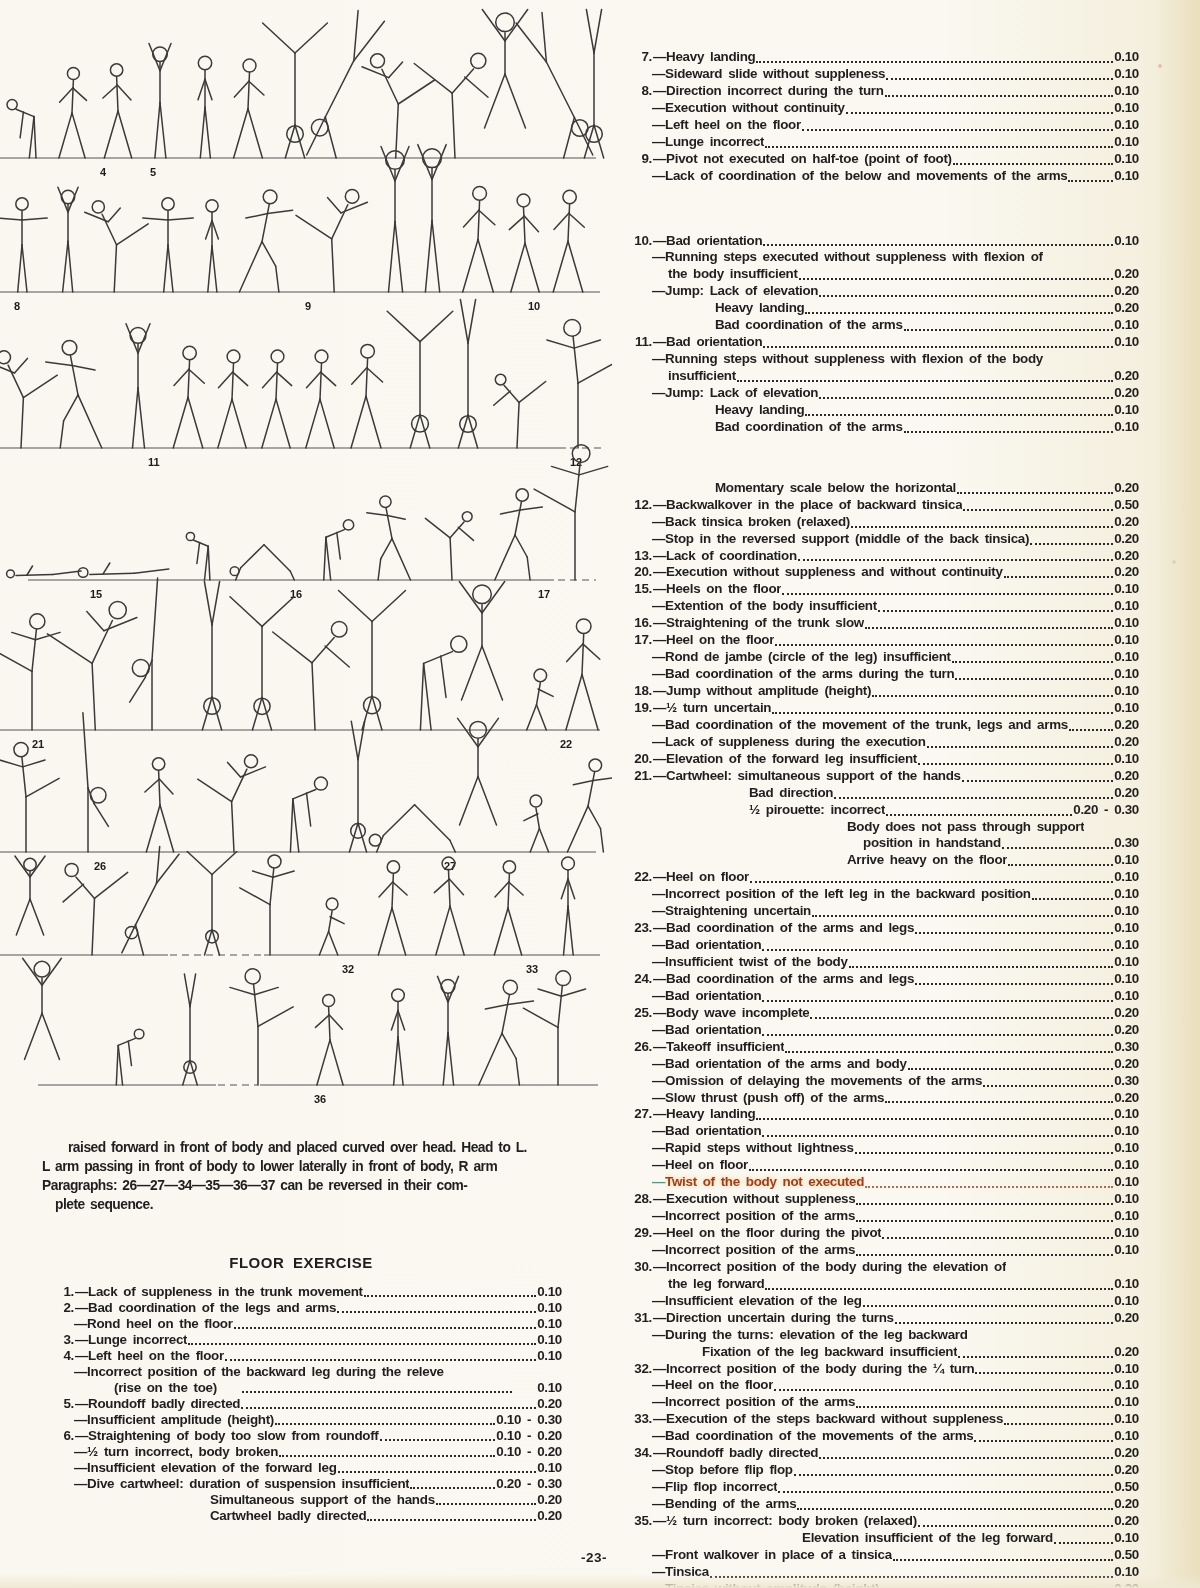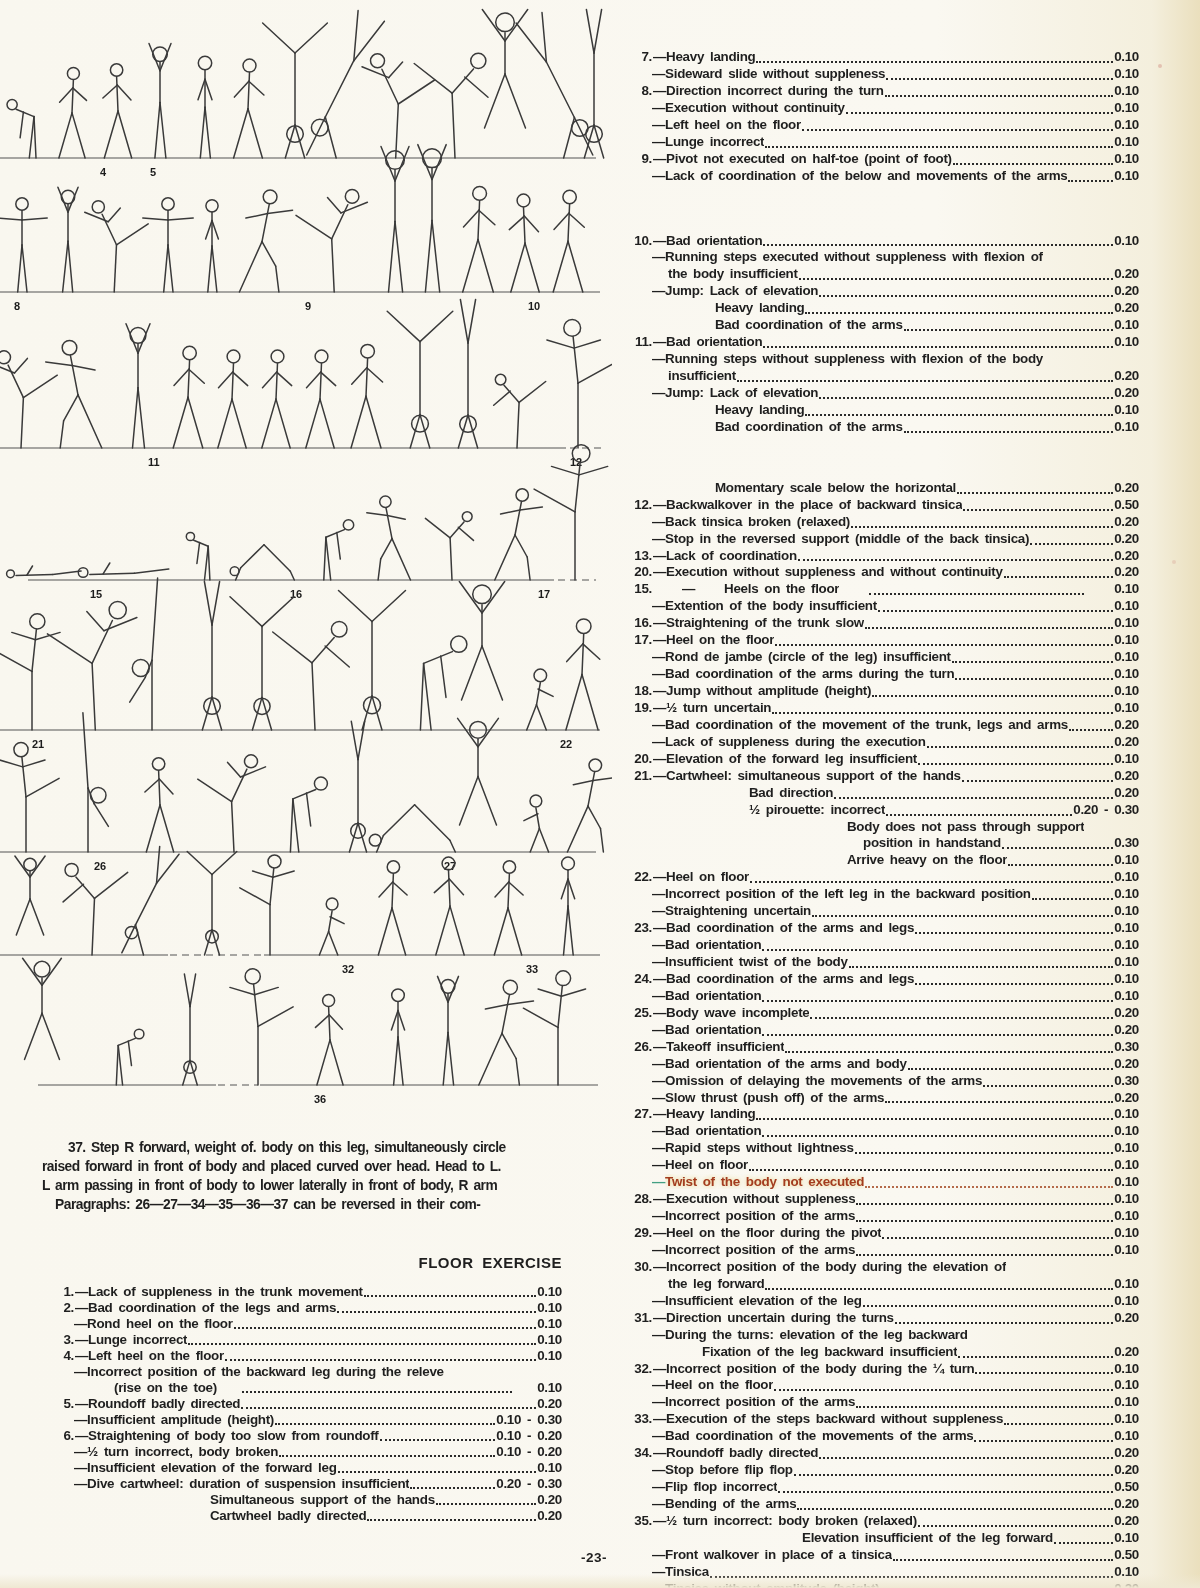--- a/index.html
+++ b/index.html
@@ -1038,7 +1038,7 @@
         <span class="lead"></span>
         <span class="val">0.20</span>
       </div>
-      <div class="ln" style="height: 16.95px; gap: 29px;">
+      <div class="ln" style="height: 16.95px;">
         <span class="num" style="flex: 0 0 30px;">15.</span>
         <span class="dash">—</span>
         <span class="txt">Heels on the floor</span>

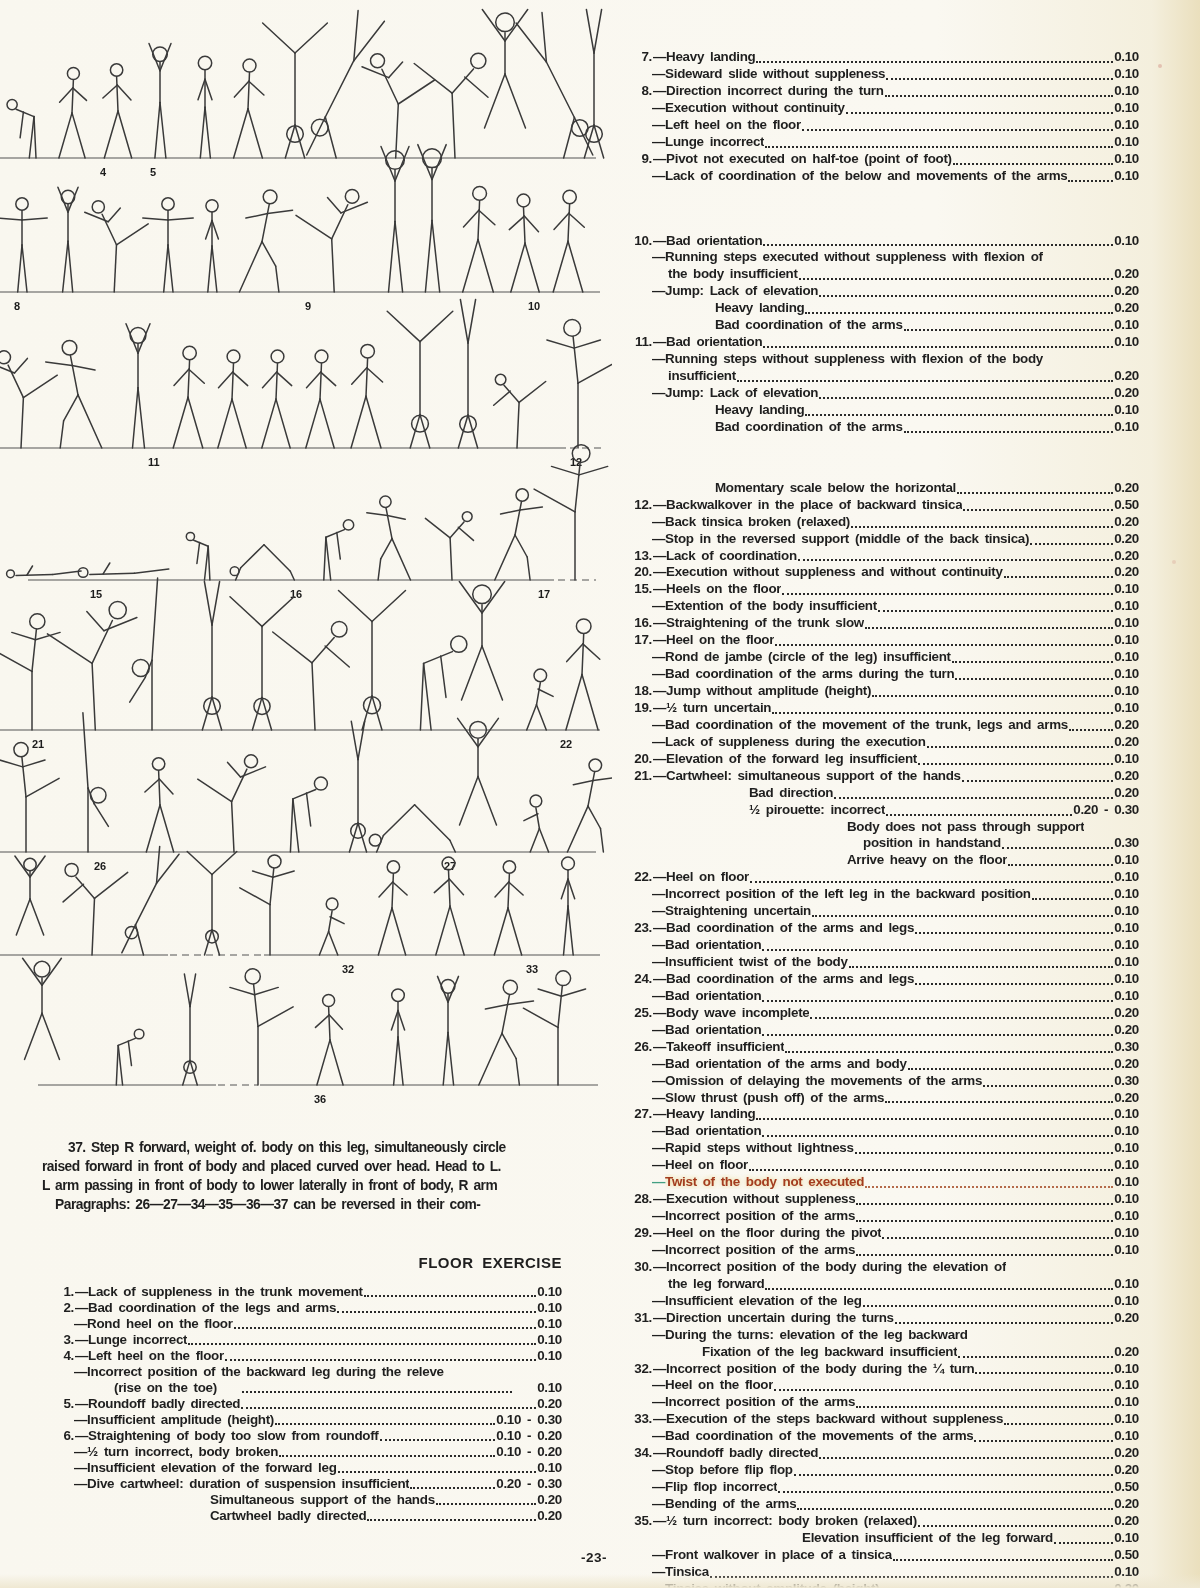--- a/index.html
+++ b/index.html
@@ -754,7 +754,6 @@
       </svg></div>
 
   <div id="para37">
-      <div class="pl">37.  Step R forward, weight of. body on this leg, simultaneously circle</div>
       <div class="pl">raised forward in front of body and placed curved over head. Head to L.</div>
       <div class="pl">L arm passing in front of body to lower laterally in front of body, R arm</div>
       <div class="pl">Paragraphs: 26—27—34—35—36—37 can be reversed in their com-</div>

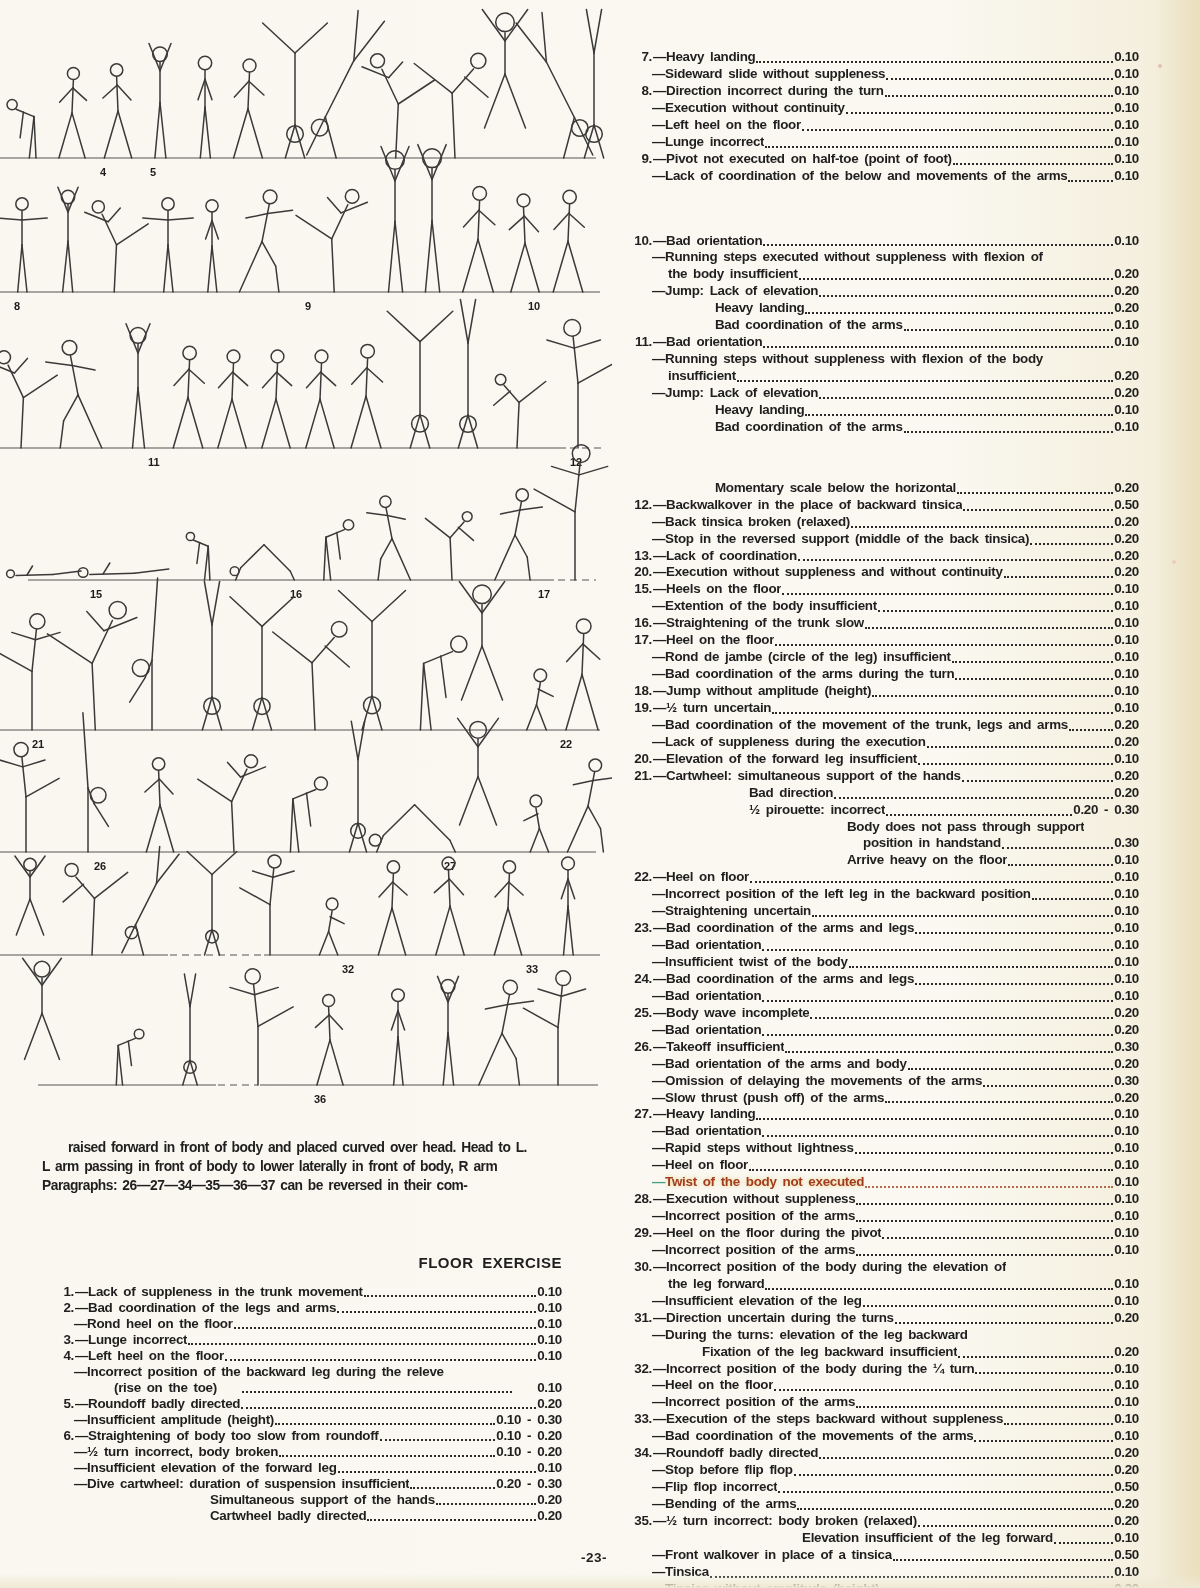--- a/index.html
+++ b/index.html
@@ -757,6 +757,7 @@
       <div class="pl">raised forward in front of body and placed curved over head. Head to L.</div>
       <div class="pl">L arm passing in front of body to lower laterally in front of body, R arm</div>
       <div class="pl">Paragraphs: 26—27—34—35—36—37 can be reversed in their com-</div>
+      <div class="pl">plete sequence.</div>
     </div>
 
   <div id="fx">

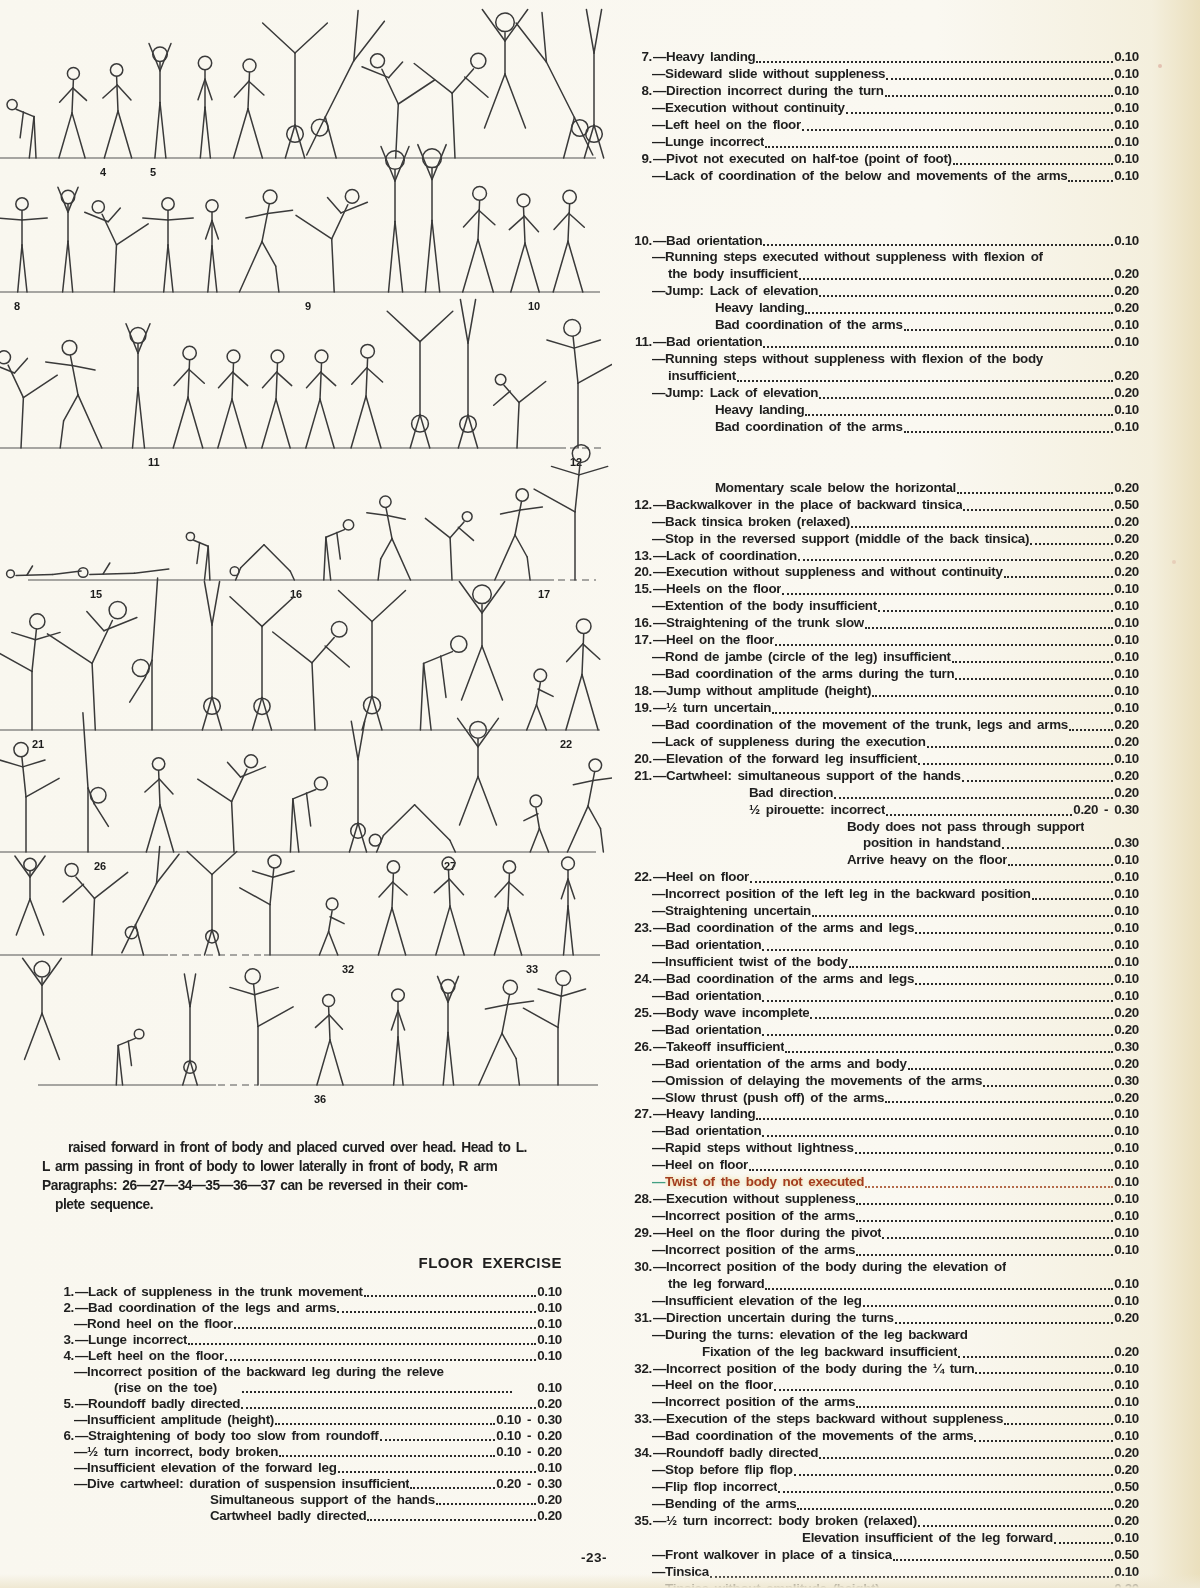--- a/index.html
+++ b/index.html
@@ -38,7 +38,7 @@
   #para37 .pl:nth-child(4){text-indent:13px;}
   
   #fx{position:absolute;left:40px;top:1254px;width:522px;font-size:13.4px;}
-  #fx .hd{text-align:right;font-weight:700;font-size:15px;letter-spacing:0.5px;
+  #fx .hd{text-align:center;font-weight:700;font-size:15px;letter-spacing:0.5px;
           word-spacing:4px;height:18px;line-height:18px;margin-bottom:12px;}
   #pageno{position:absolute;left:544px;top:1550px;width:100px;text-align:center;
           font-weight:700;font-size:13.5px;letter-spacing:0.5px;}

